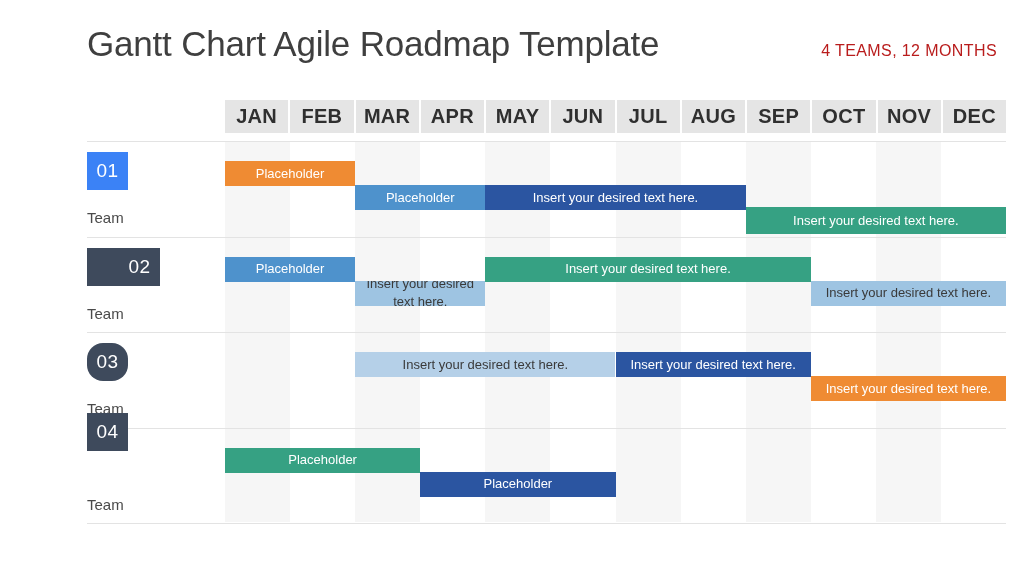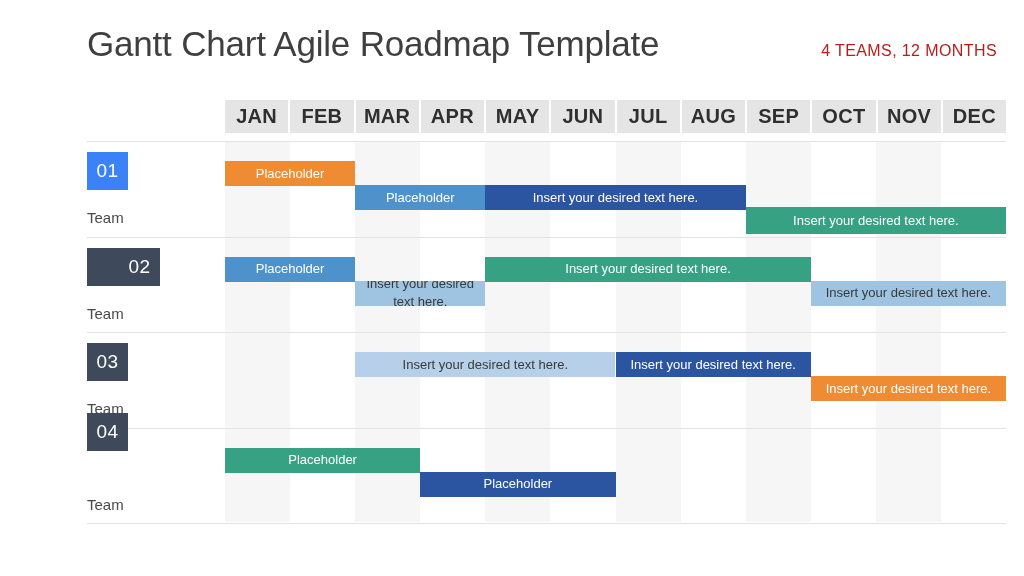--- a/index.html
+++ b/index.html
@@ -132,7 +132,7 @@
       <div class="bar dark-text" style="left: 320.167px; width: 130.167px; top: 280.5px; height: 25px; background: rgb(158, 196, 226);">Insert your desired text here.</div>
       <div class="bar dark-text" style="left: 775.75px; width: 195.25px; top: 280.5px; height: 25px; background: rgb(158, 196, 226);">Insert your desired text here.</div>
       <div class="rowline" style="top: 332px;"></div>
-      <div class="badge" style="top: 343px; background: rgb(62, 74, 92);">03</div>
+      <div class="badge" style="top: 343px; background: rgb(62, 74, 92); border-radius: 16px;">03</div>
       <div class="teamlbl" style="top: 400px;">Team</div>
       <div class="bar dark-text" style="left: 320.167px; width: 260.333px; top: 352px; height: 25px; background: rgb(181, 208, 232);">Insert your desired text here.</div>
       <div class="bar" style="left: 580.5px; width: 195.25px; top: 352px; height: 25px; background: rgb(43, 85, 161);">Insert your desired text here.</div>

